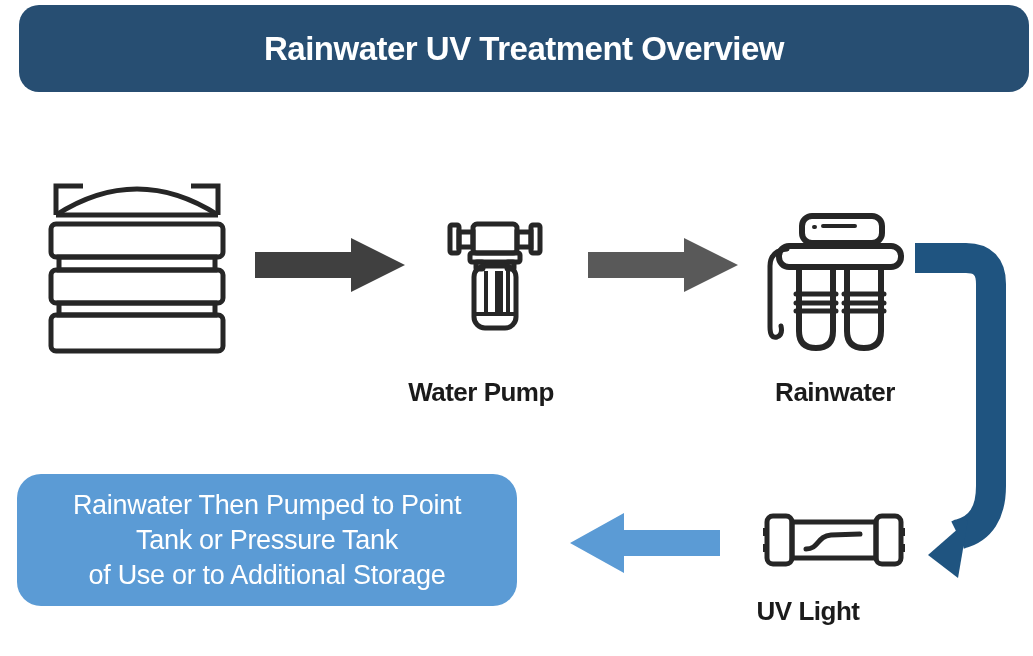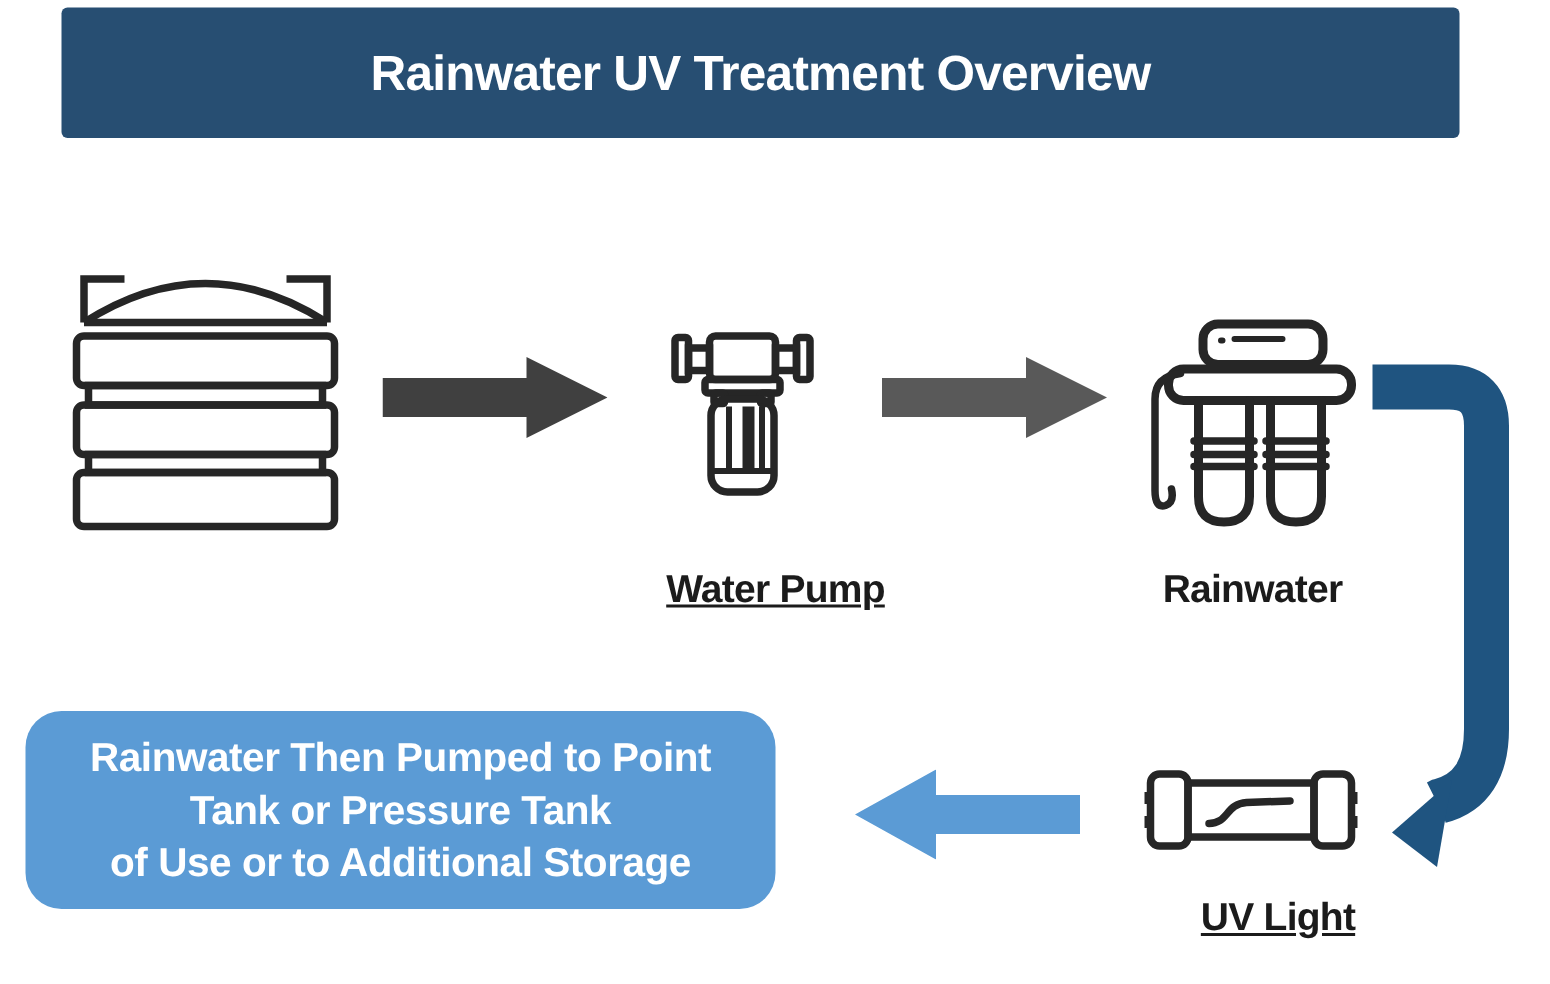--- a/index.html
+++ b/index.html
@@ -8,8 +8,8 @@
     font-family:"Liberation Sans", sans-serif;overflow:hidden;
   }
   .header{
-    position:absolute;left:41px;top:5px;width:932px;height:87px;
-    background:var(--header-bg,#274E72);border-radius:4px;
+    position:absolute;left:19px;top:5px;width:1010px;height:87px;
+    background:var(--header-bg,#274E72);border-radius:20px;
     display:flex;align-items:center;justify-content:center;
   }
   .header .title{

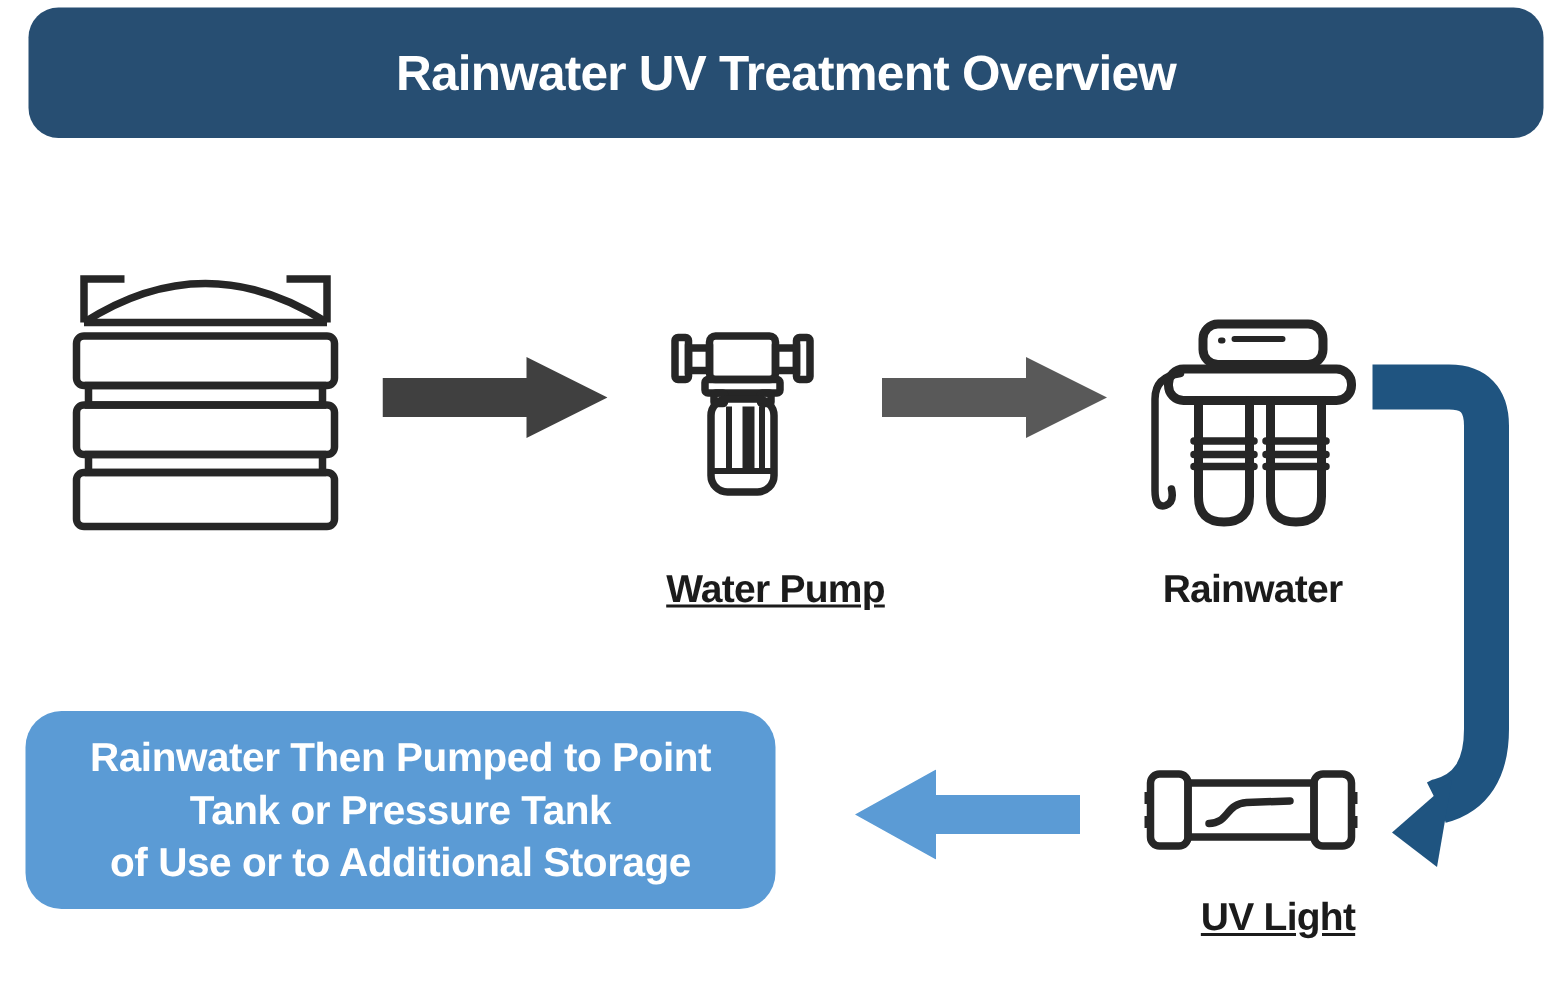--- a/index.html
+++ b/index.html
@@ -75,7 +75,7 @@
       <path d="M41 50 V93 M52 50 V93 M56 50 V93 M63 50 V93 M30 93 H70" stroke-width="4"></path>
     </svg>
   </div>
-  <div class="node-label" style="left:432px;top:377px;width:170px;text-decoration:underline;">Water Pump</div>
+  <div class="node-label" style="left:396px;top:377px;width:170px;">Water Pump</div>
 
   <div class="arrow" style="left:588px;top:238px;">
     <svg width="150" height="54" viewBox="0 0 150 54">

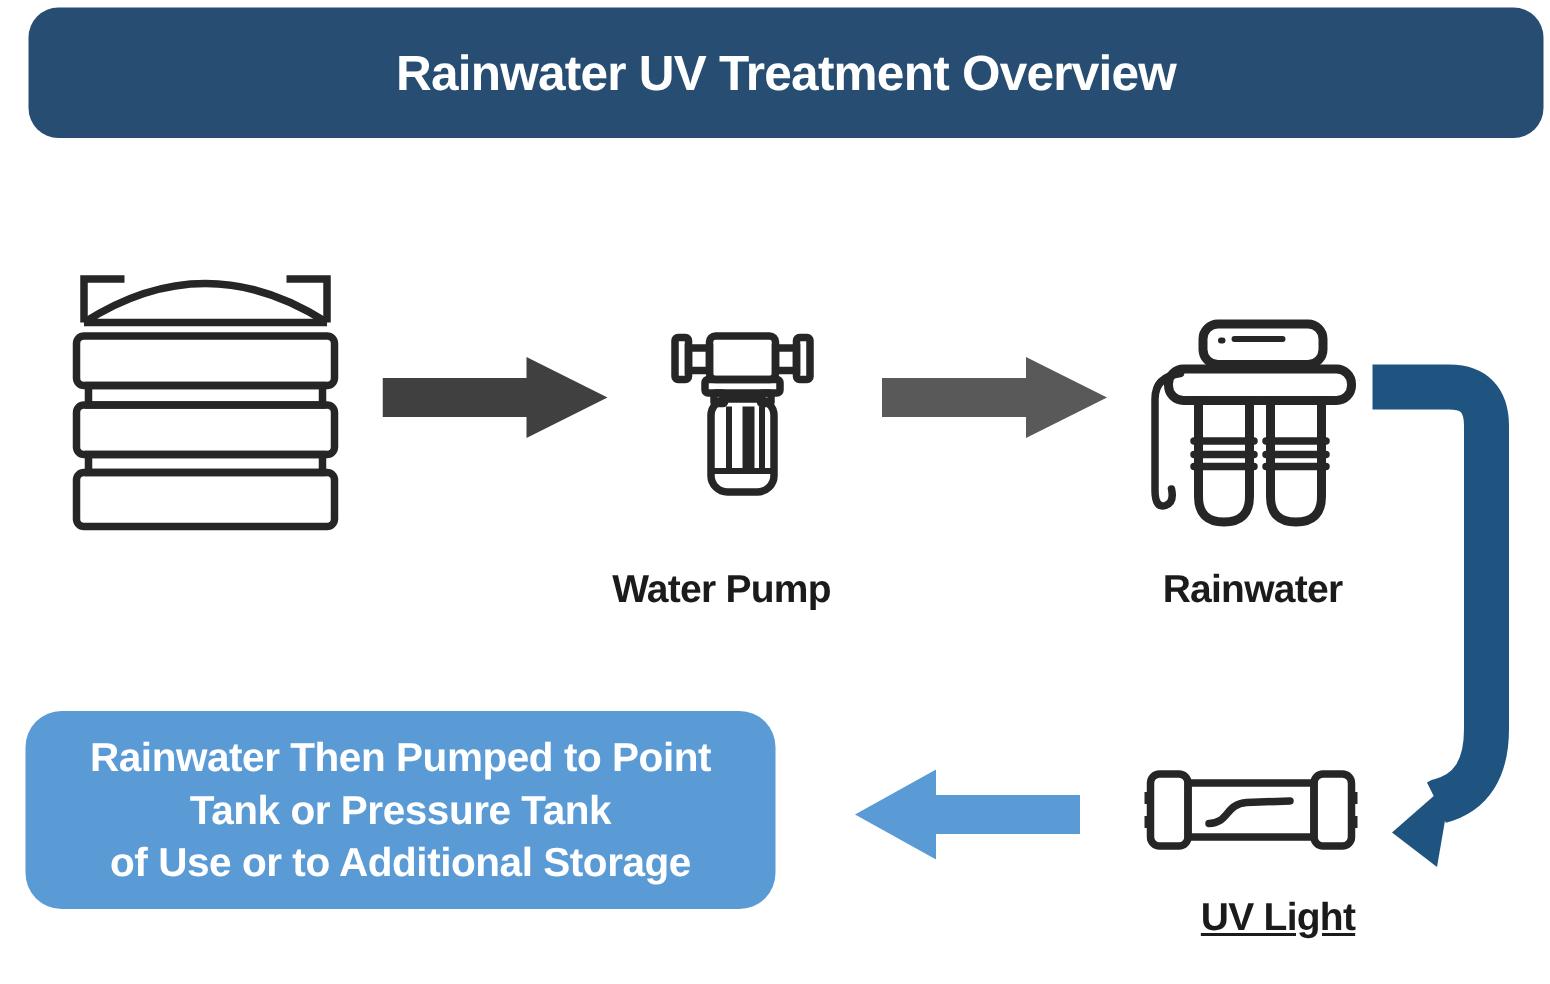--- a/index.html
+++ b/index.html
@@ -28,7 +28,7 @@
     display:flex;flex-direction:column;align-items:center;justify-content:center;
   }
   .result-box .line{
-    color:#ffffff;font-size:27px;font-weight:700;line-height:35px;
+    color:#ffffff;font-size:27px;font-weight:400;line-height:35px;
     letter-spacing:-0.3px;text-align:right;white-space:nowrap;
   }
 </style>

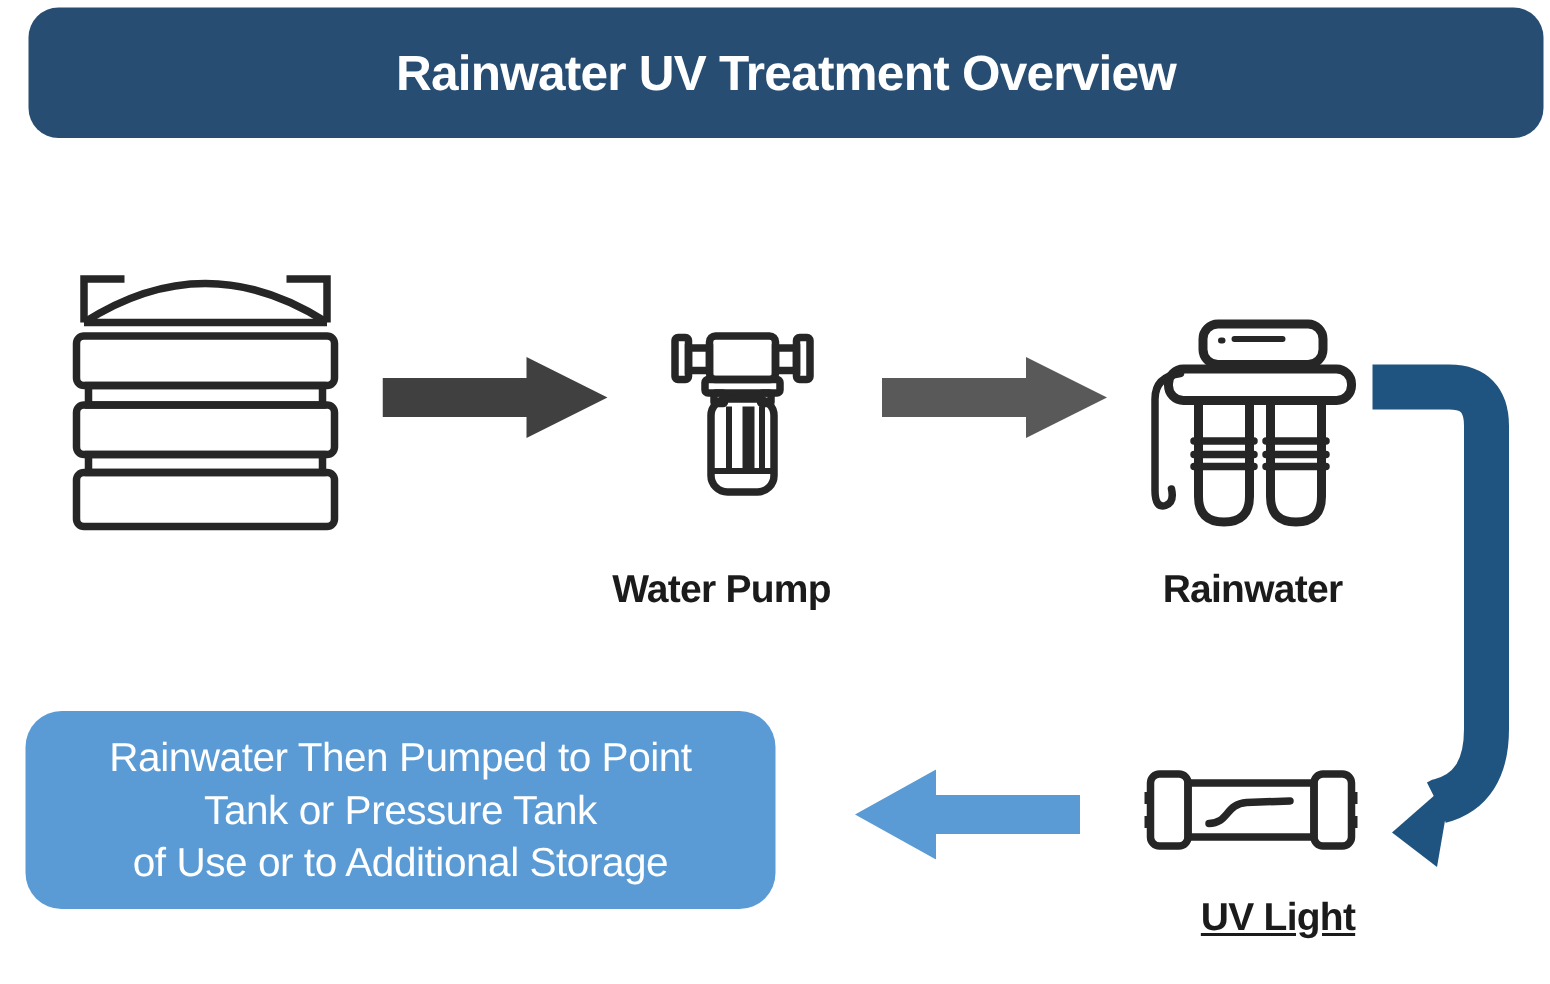--- a/index.html
+++ b/index.html
@@ -125,7 +125,7 @@
       <path d="M47 40 C60 40 58 27 72 26 L101 25" stroke-linecap="round"></path>
     </svg>
   </div>
-  <div class="node-label" style="left:782px;top:596px;width:140px;text-decoration:underline;">UV Light</div>
+  <div class="node-label" style="left:738px;top:596px;width:140px;">UV Light</div>
 
 </div>
 

